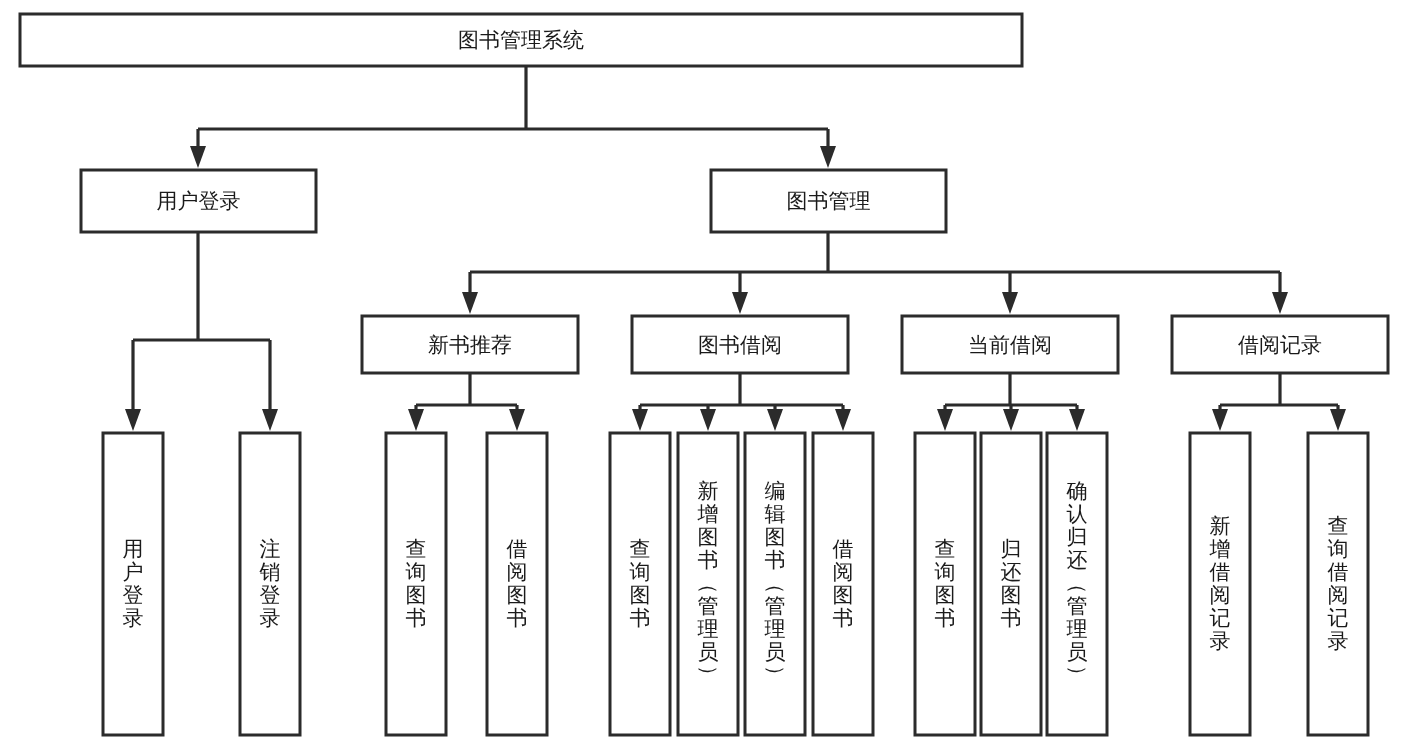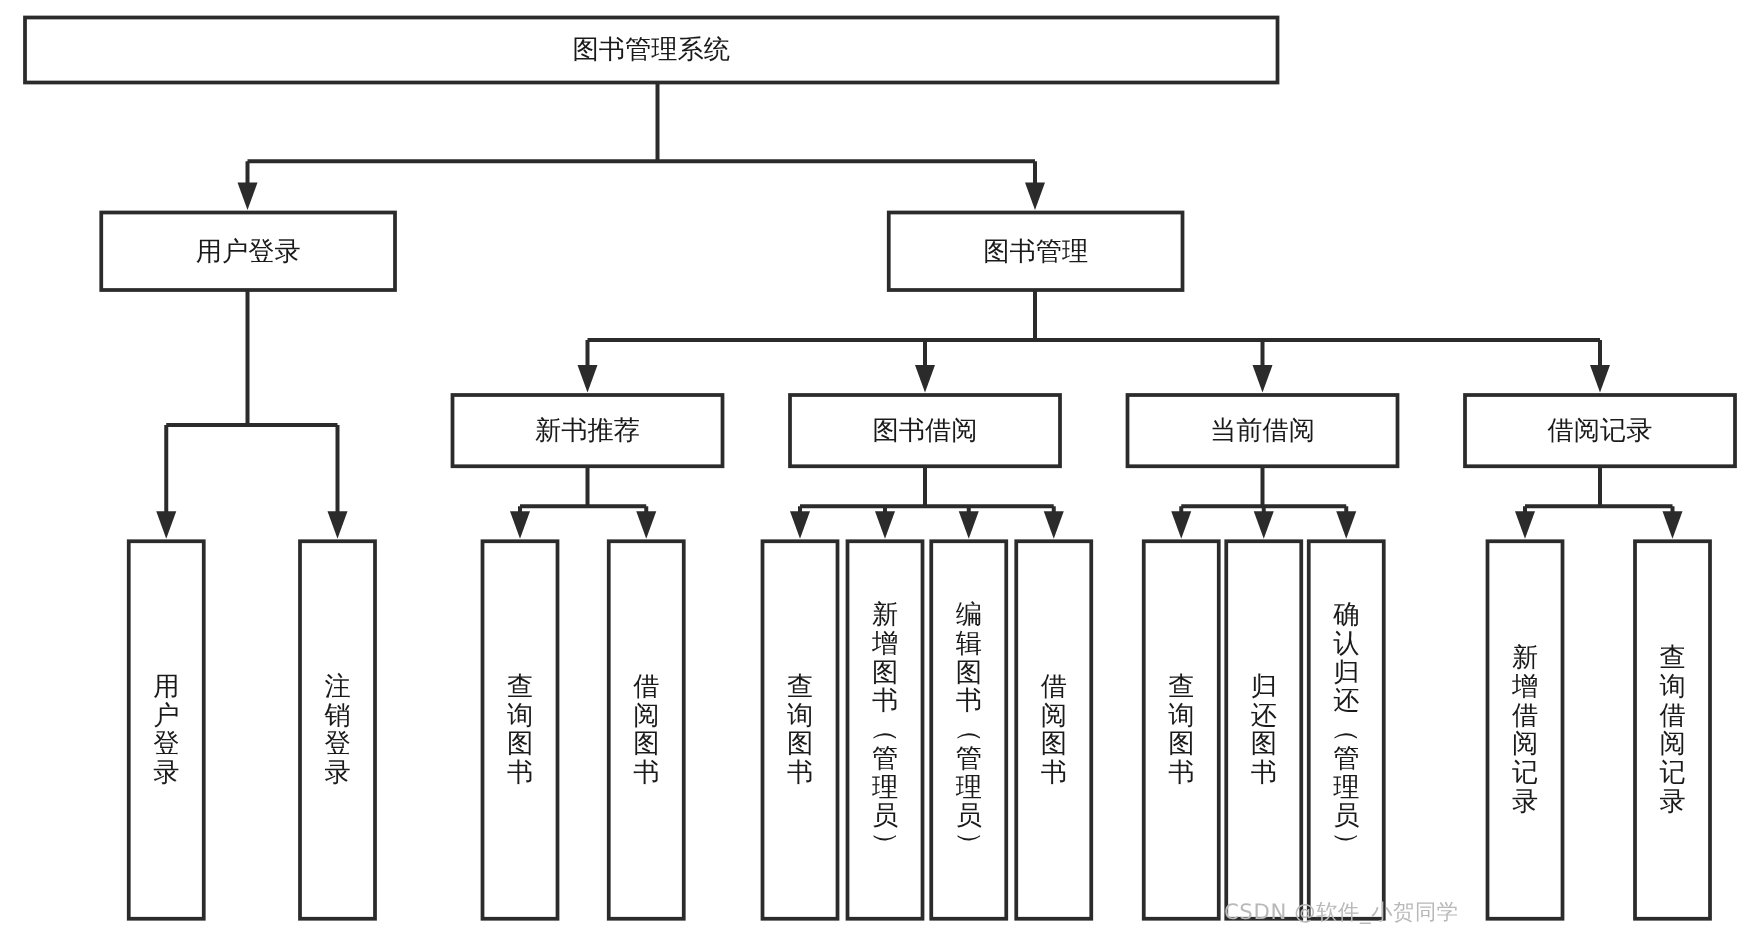--- a/index.html
+++ b/index.html
@@ -229,7 +229,6 @@
         </g>
       </g>
   </svg>
-  <div class="watermark">CSDN @软件_小贺同学</div>
 </div>
 
 </body></html>

